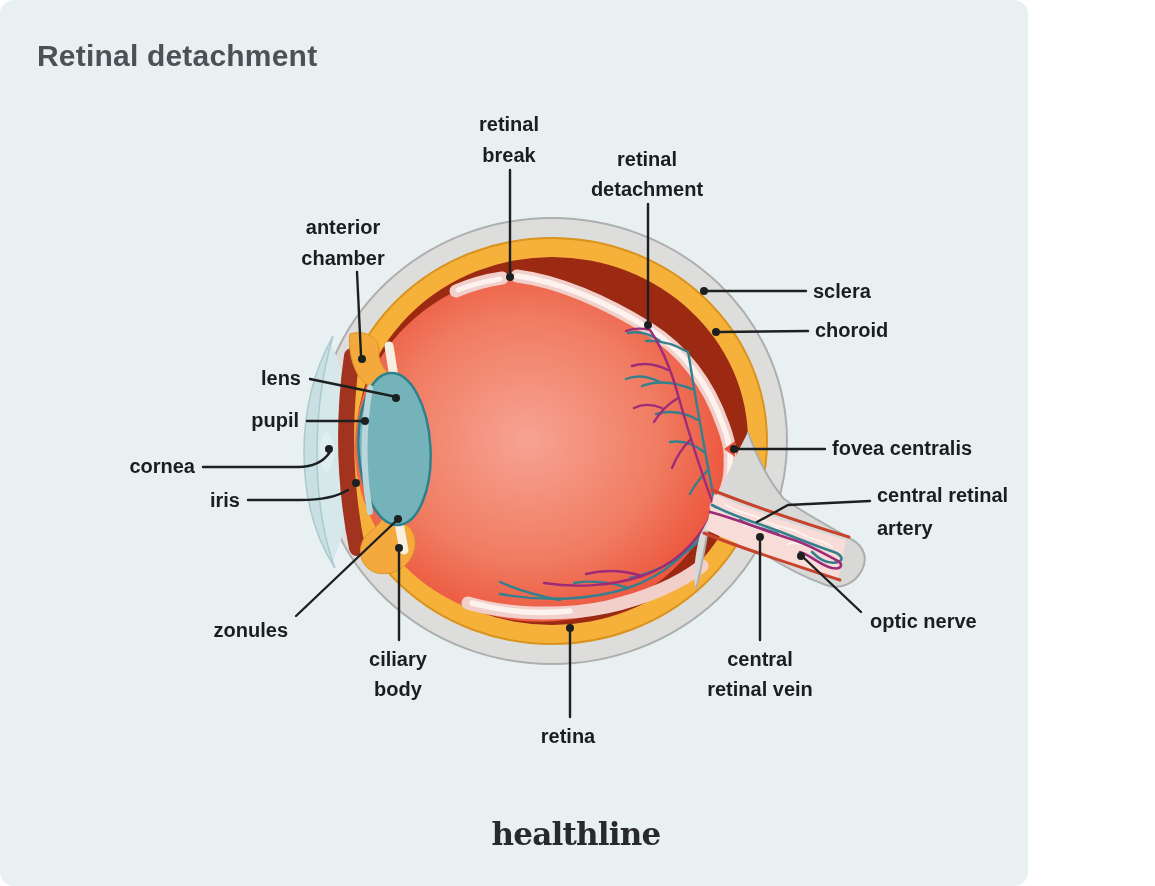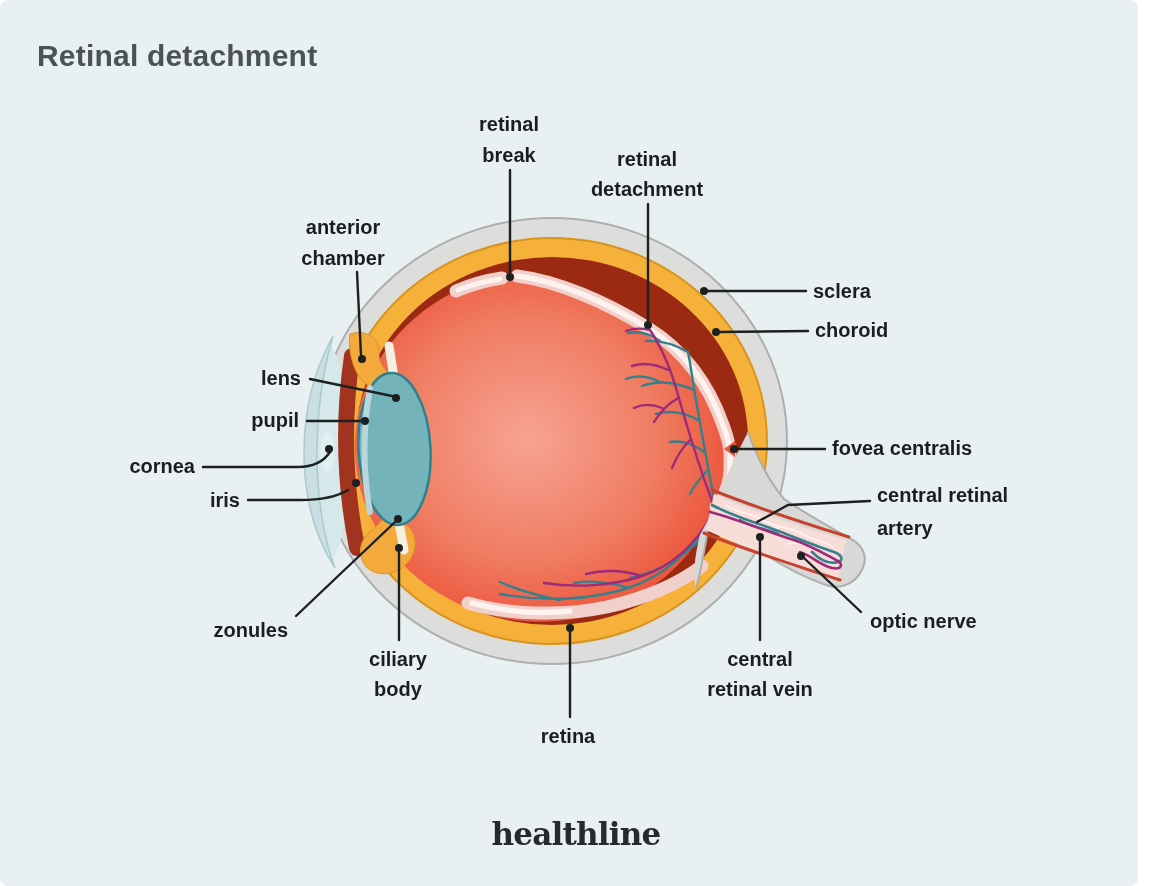--- a/index.html
+++ b/index.html
@@ -4,8 +4,8 @@
 <style>
   html,body{margin:0;padding:0;background:#ffffff;}
   .page{
-    width:1138px;height:886px;position:relative;overflow:hidden;
-    background:var(--bg,#e9f0f1);border-radius:8px;text-align:right;
+    width:1028px;height:886px;position:relative;overflow:hidden;
+    background:var(--bg,#e9f0f1);border-radius:14px;text-align:right;
   }
   svg{display:block}
   .title-text{

